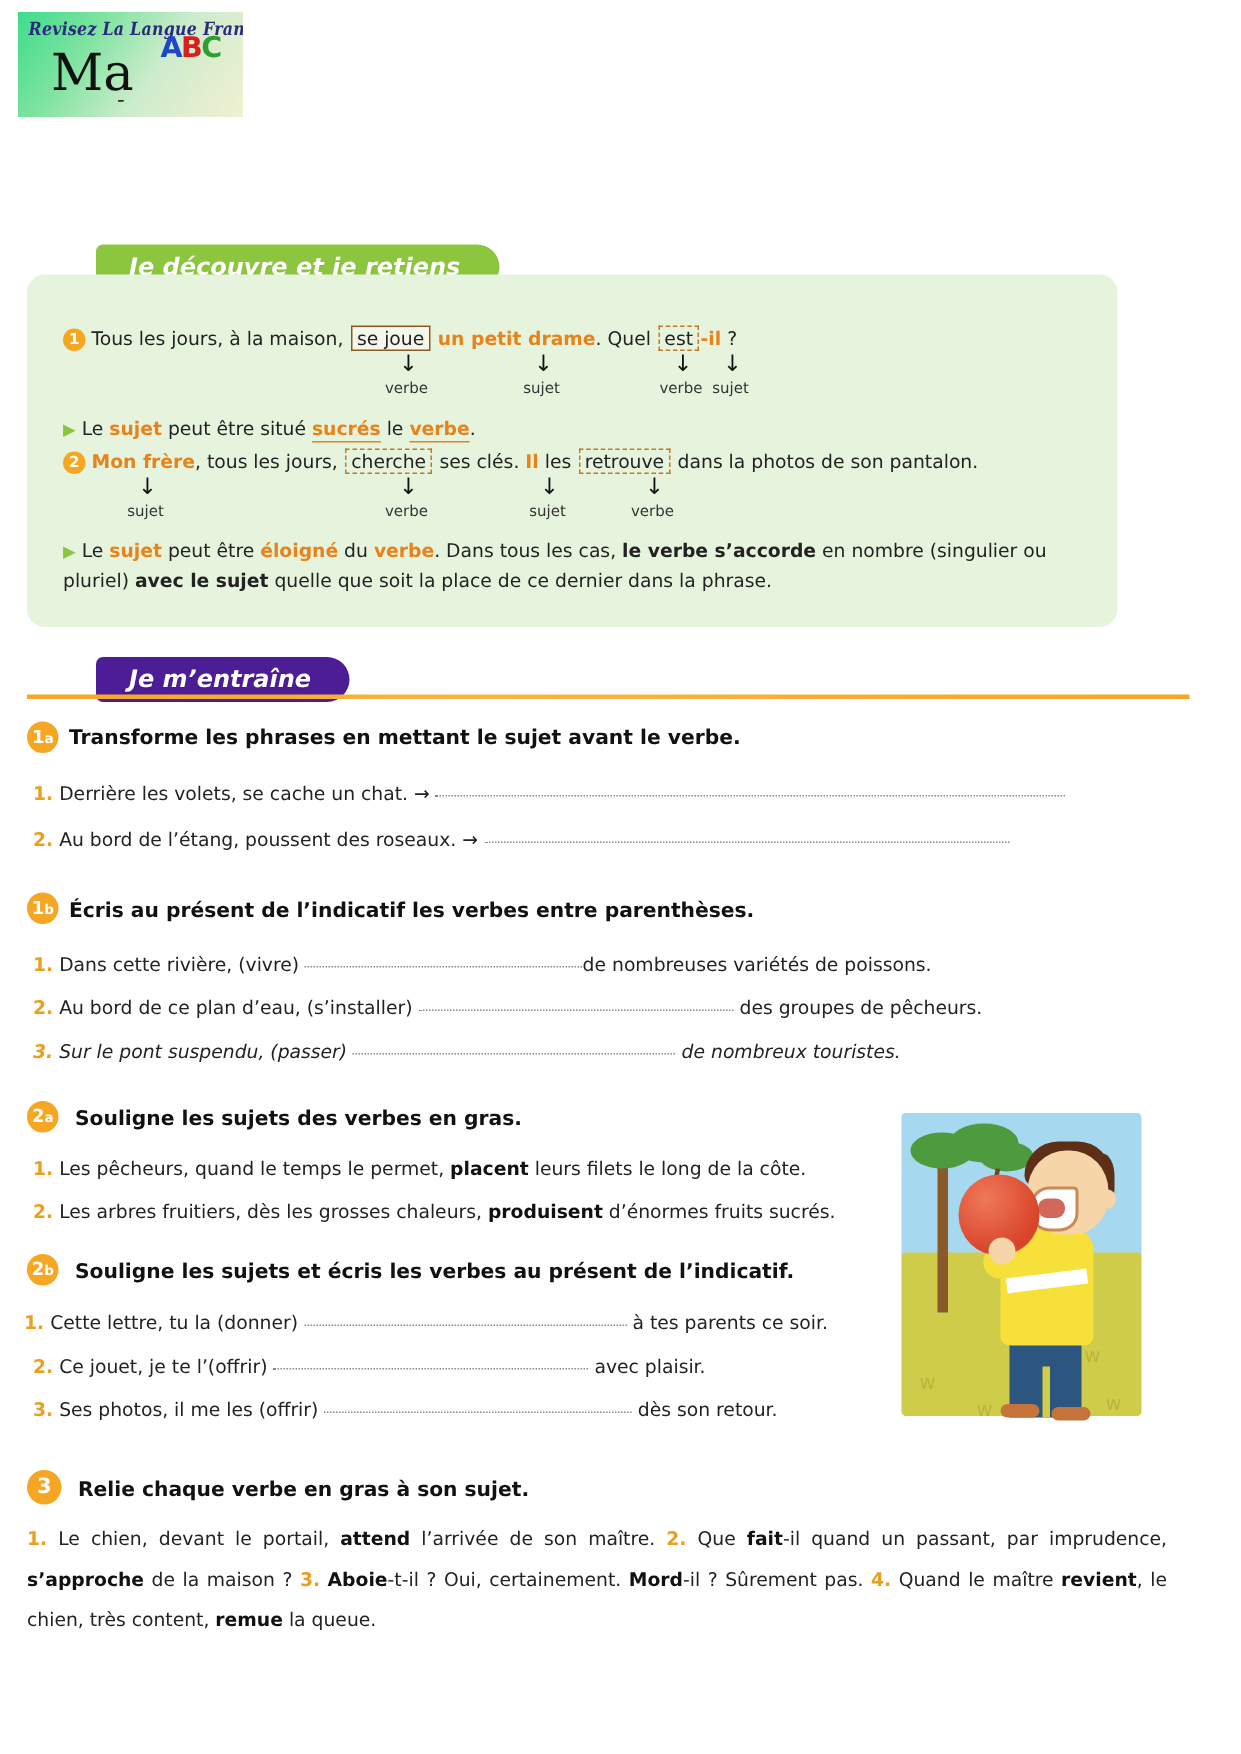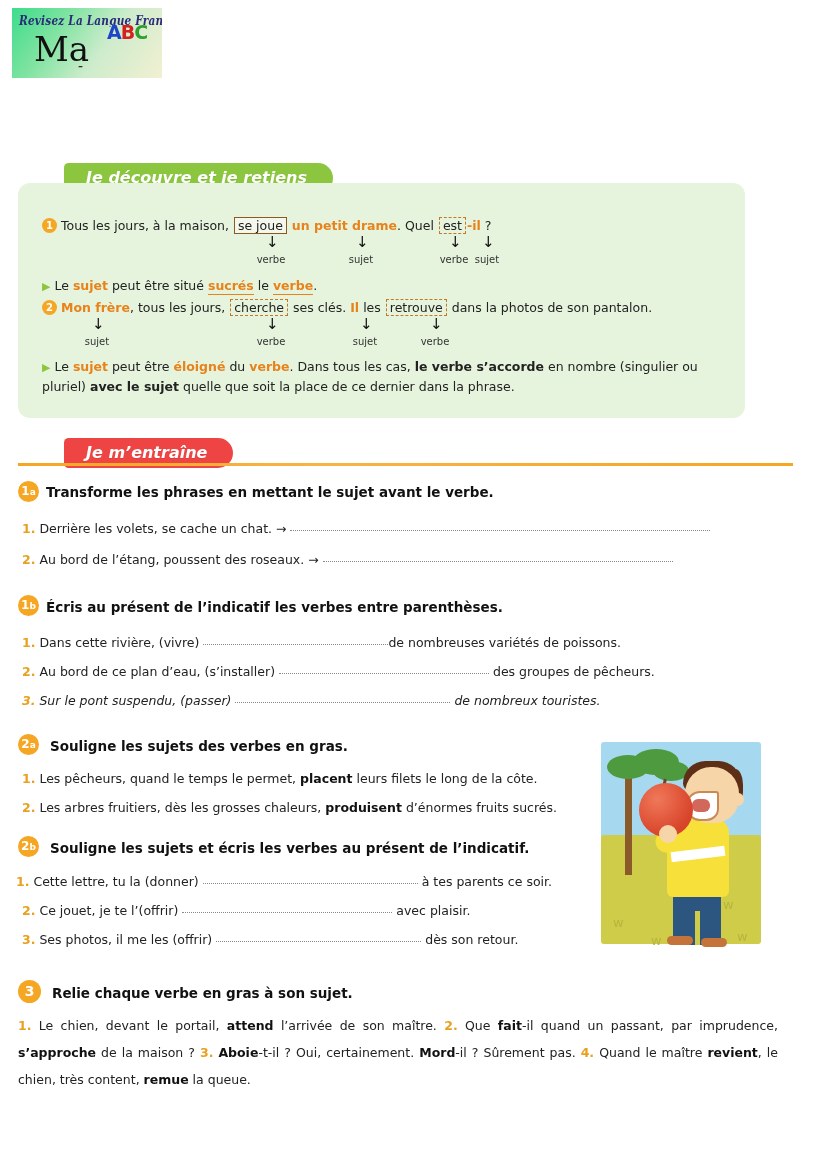--- a/index.html
+++ b/index.html
@@ -65,7 +65,7 @@
     text-shadow:0 1px 0 rgba(0,0,0,.08);
   }
   .tab-green{left:64px;top:163px;background:#8cc63f;}
-  .tab-orange{left:64px;top:438px;background:#ef4444;}
+  .tab-orange{left:64px;top:438px;background:#4c1d95;}
 
   .orange-rule{
     position:absolute;left:18px;top:463px;width:775px;height:3px;

